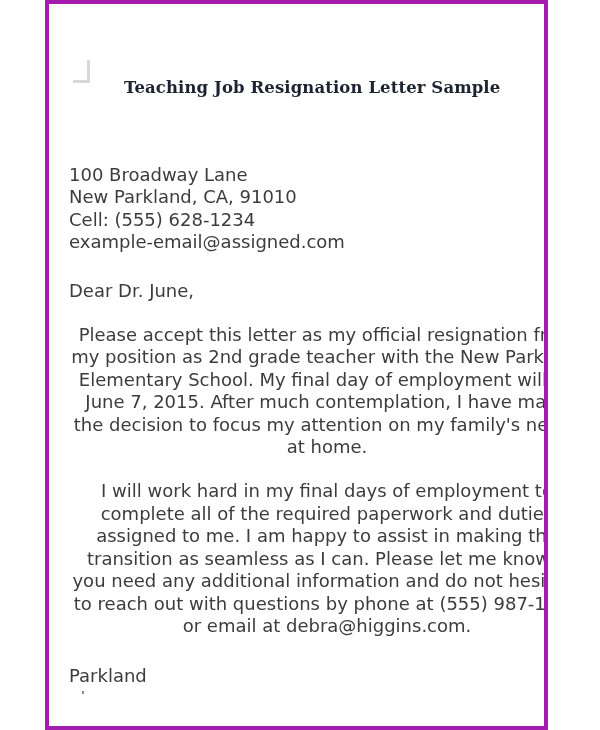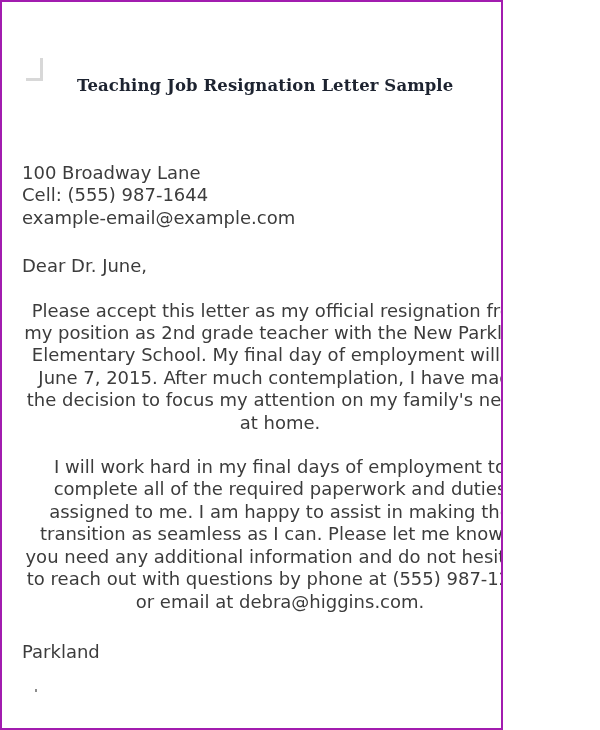--- a/index.html
+++ b/index.html
@@ -17,8 +17,9 @@
     height: 730px;
     box-sizing: border-box;
     background: #ffffff;
-    border: 2px solid #a21caf;
+    border: 4px solid #a21caf;
     overflow: hidden;
+    margin-left: 45px;
   }
 
   

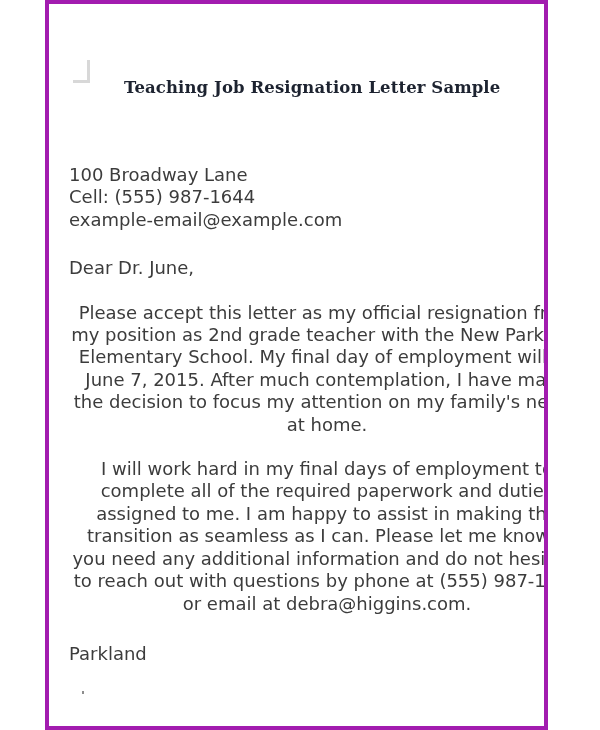--- a/index.html
+++ b/index.html
@@ -127,6 +127,7 @@
 
     <div class="address-block">
       <span class="addr-line">100 Broadway Lane</span>
+      <span class="addr-line">New Parkland, CA, 91010</span>
       <span class="addr-line">Cell: (555) 987-1644</span>
       <span class="addr-line">example-email@example.com</span>
     </div>

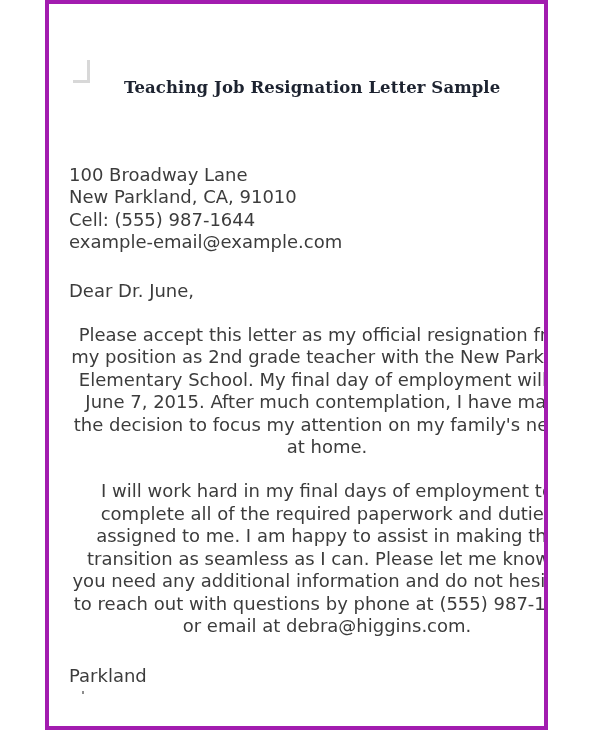--- a/index.html
+++ b/index.html
@@ -128,7 +128,7 @@
     <div class="address-block">
       <span class="addr-line">100 Broadway Lane</span>
       <span class="addr-line">New Parkland, CA, 91010</span>
-      <span class="addr-line">Cell: (555) 987-1644</span>
+      <span class="addr-line">Cell: (555) 628-1234</span>
       <span class="addr-line">example-email@example.com</span>
     </div>
 

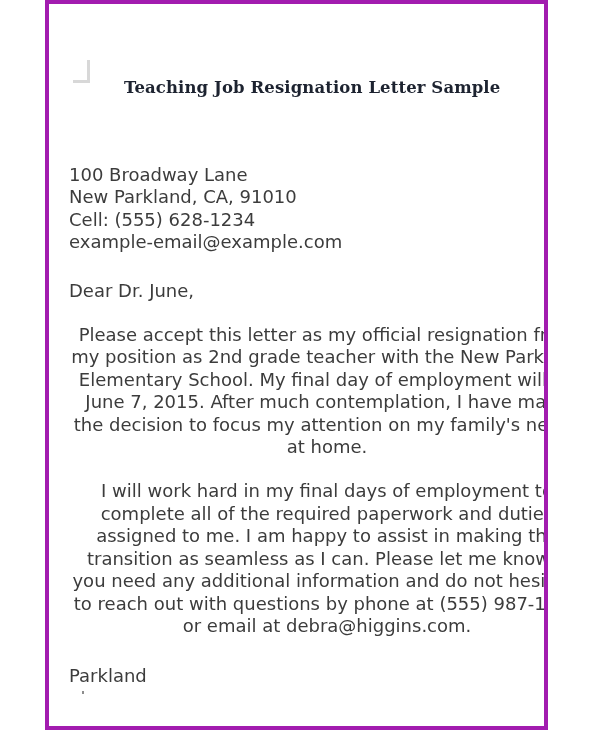--- a/index.html
+++ b/index.html
@@ -129,7 +129,7 @@
       <span class="addr-line">100 Broadway Lane</span>
       <span class="addr-line">New Parkland, CA, 91010</span>
       <span class="addr-line">Cell: (555) 628-1234</span>
-      <span class="addr-line">example-email@example.com</span>
+      <span class="addr-line">example-email@assigned.com</span>
     </div>
 
     <div class="salutation">Dear Dr. June,</div>

